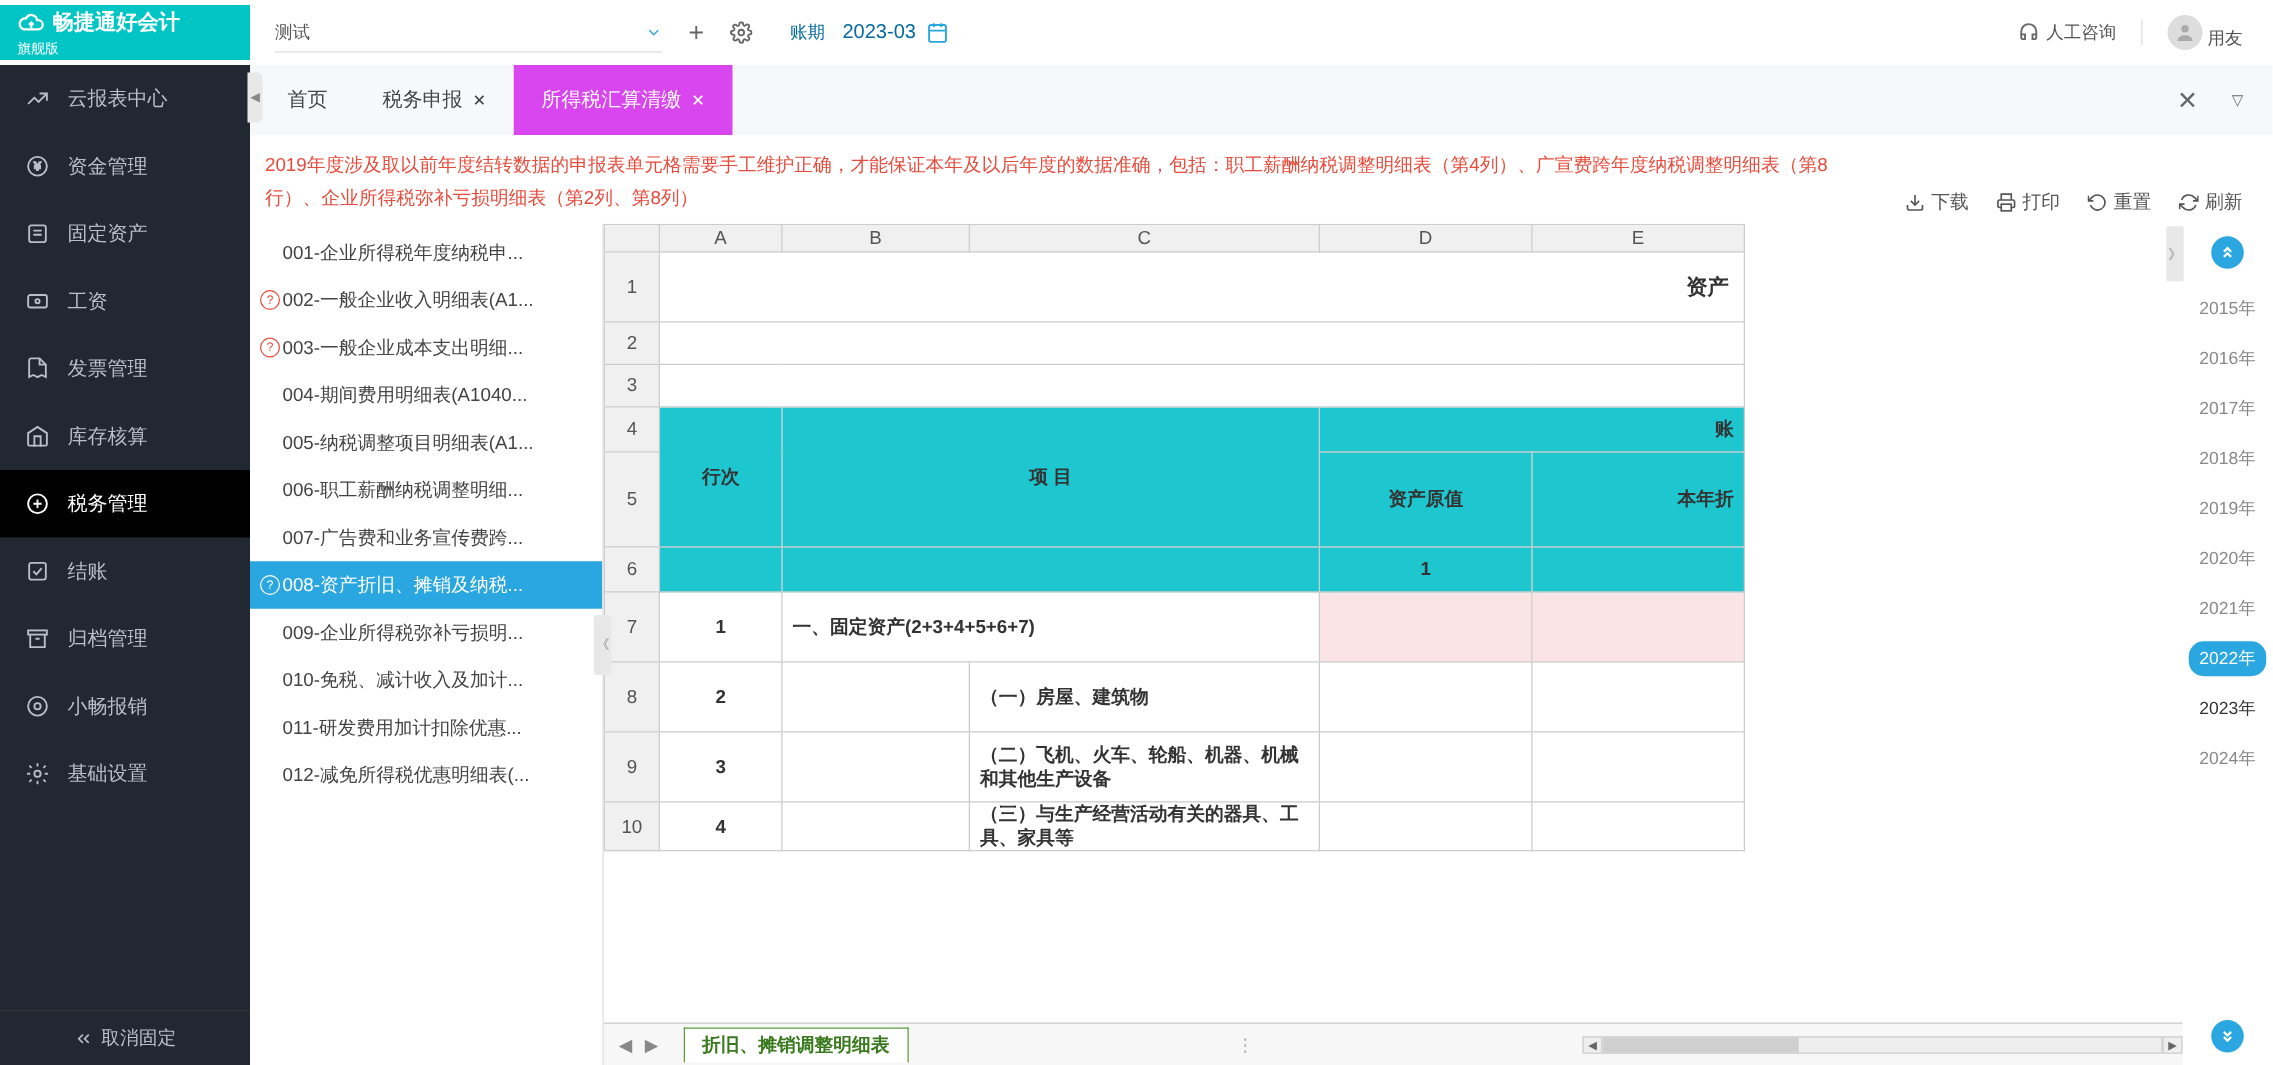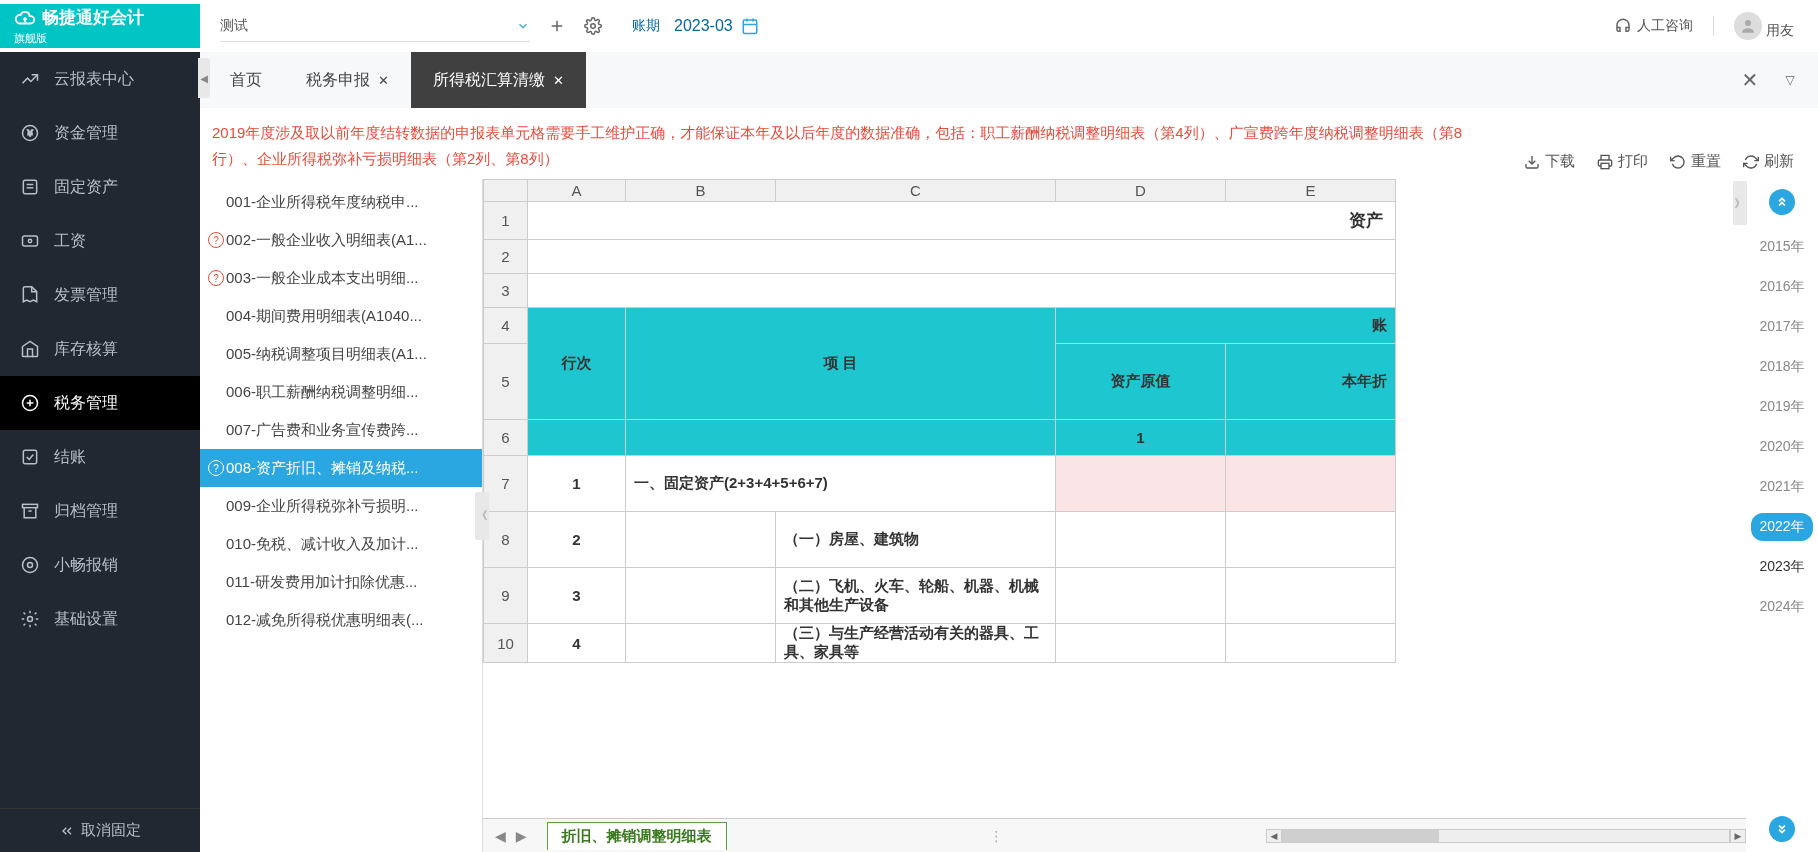--- a/index.html
+++ b/index.html
@@ -35,7 +35,7 @@
 .content { flex: 1; display: flex; flex-direction: column; background: #fff; min-width: 0; }
 .tabs-bar { display: flex; align-items: center; height: 56px; background: #f7f8fa; padding: 0 8px; }
 .tab { padding: 0 22px; height: 56px; display: flex; align-items: center; gap: 8px; cursor: pointer; color: #444; font-size: 16px; }
-.tab.active { background: #404040; color: #fff; }
+.tab.active { background: #d946ef; color: #fff; }
 .tab .close { font-size: 13px; }
 .tabs-bar .spacer { flex: 1; }
 .tabs-close-all { width: 40px; text-align: center; color: #666; cursor: pointer; font-size: 20px; }

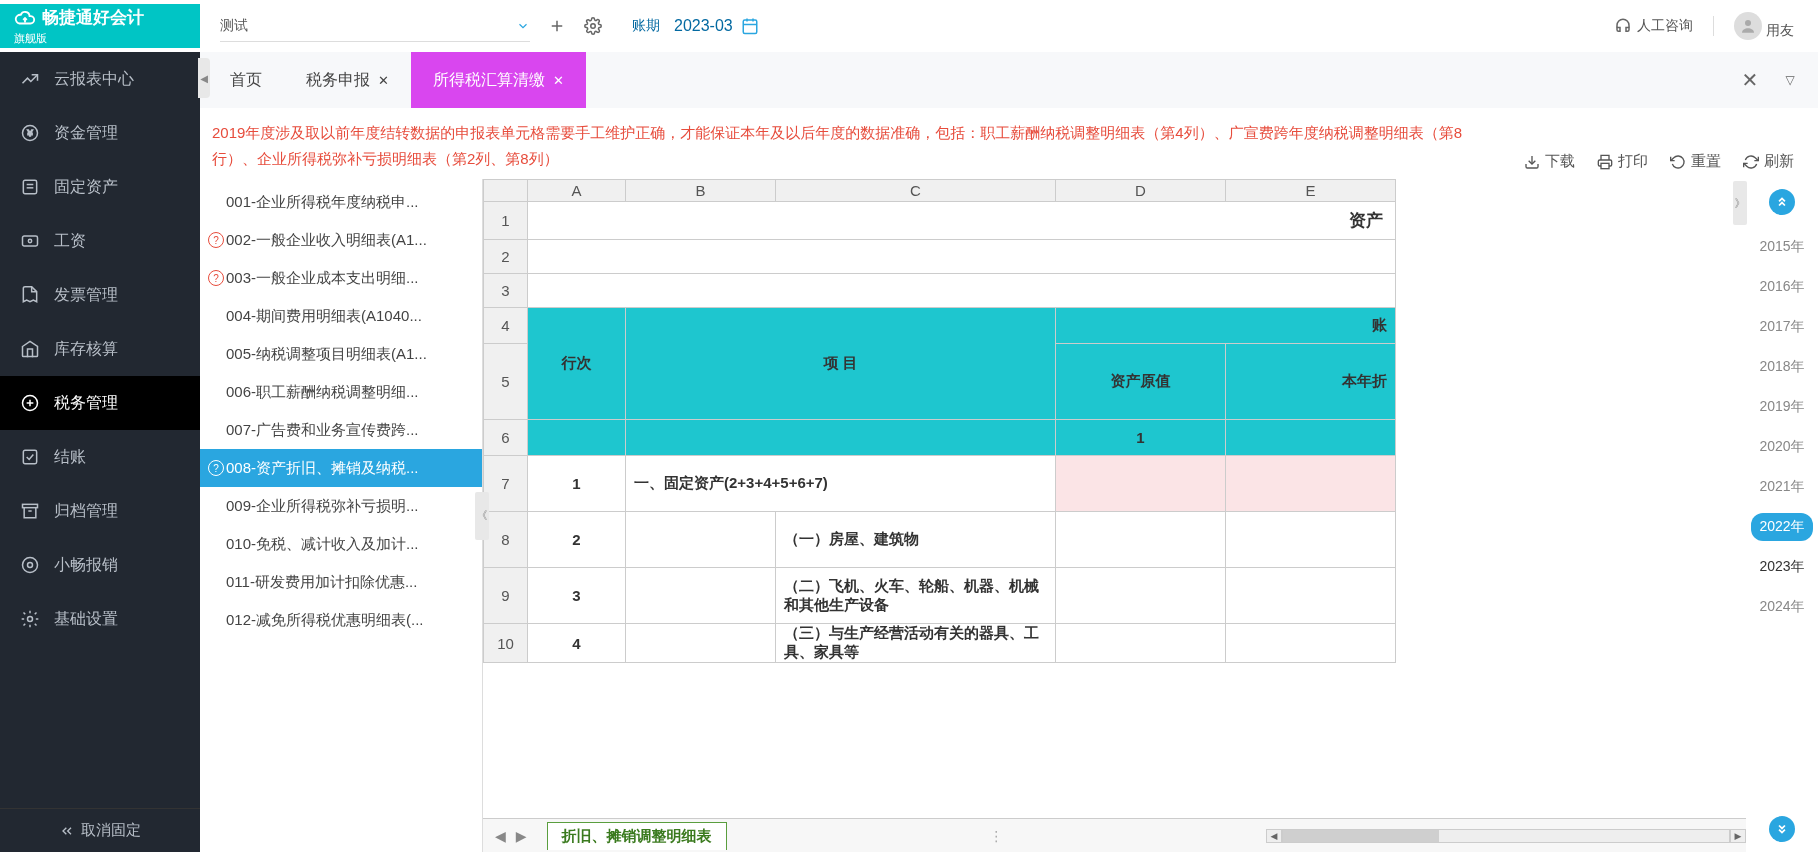--- a/index.html
+++ b/index.html
@@ -64,7 +64,7 @@
 .grid .col-head { height: 22px; background: #f0f0f0; text-align: center; font-weight: normal; color: #555; }
 .grid .row-head { width: 44px; background: #f0f0f0; text-align: center; font-weight: normal; color: #555; }
 .grid td { height: 34px; padding: 0 8px; }
-.grid .r1 td { height: 38px; }
+.grid .r1 td { height: 56px; }
 .grid .teal { background: #1ec6cf; font-weight: bold; text-align: center; }
 .grid .tall { height: 76px; }
 .grid .small { height: 36px; }

